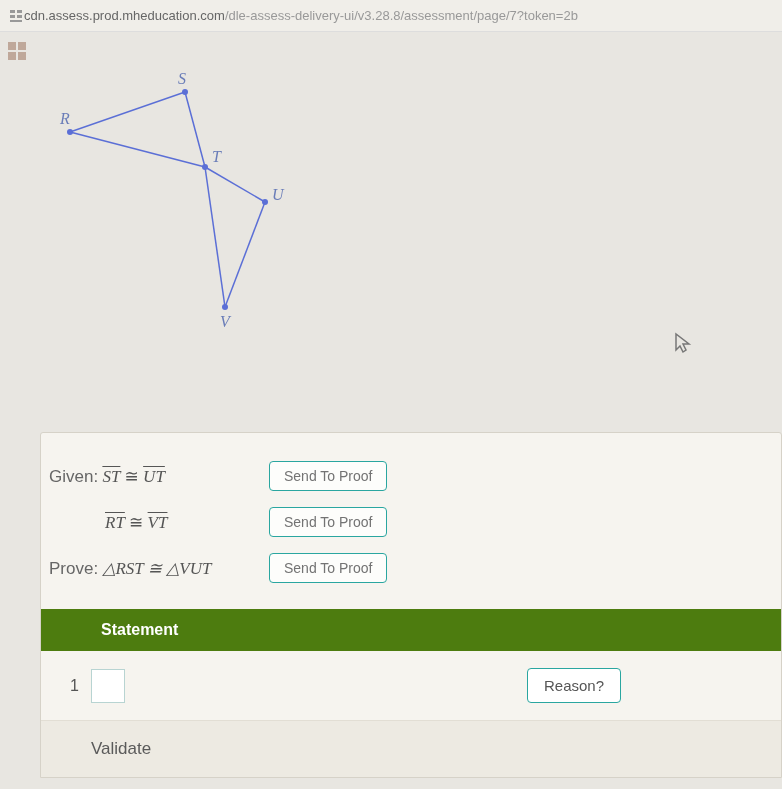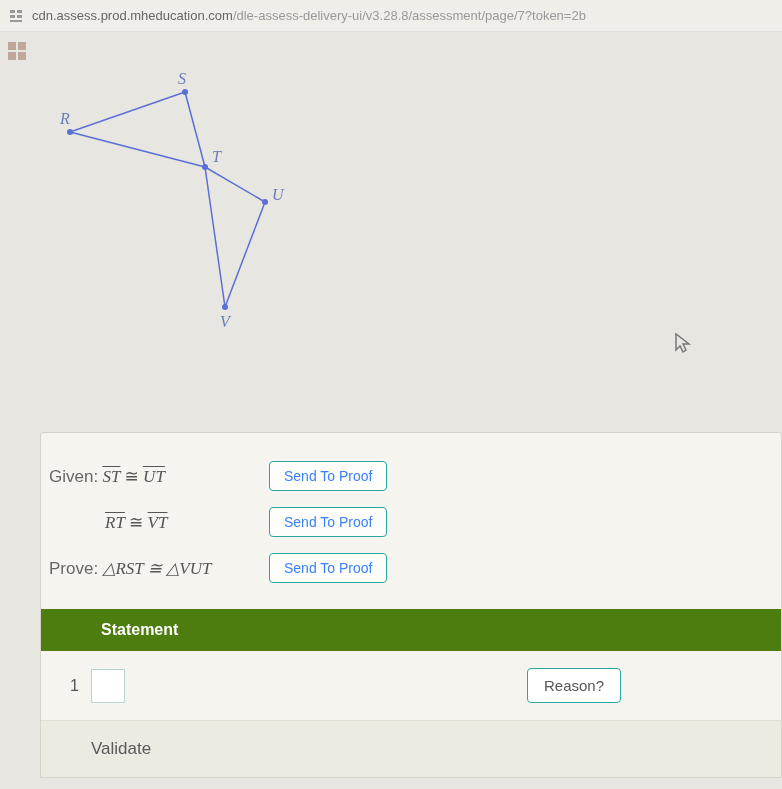--- a/index.html
+++ b/index.html
@@ -20,7 +20,7 @@
     padding: 0 8px;
     font-size: 13px;
     color: #666;
-    gap: 8px;
+    gap: 0;
   }
   .url-icon {
     width: 16px; height: 16px;

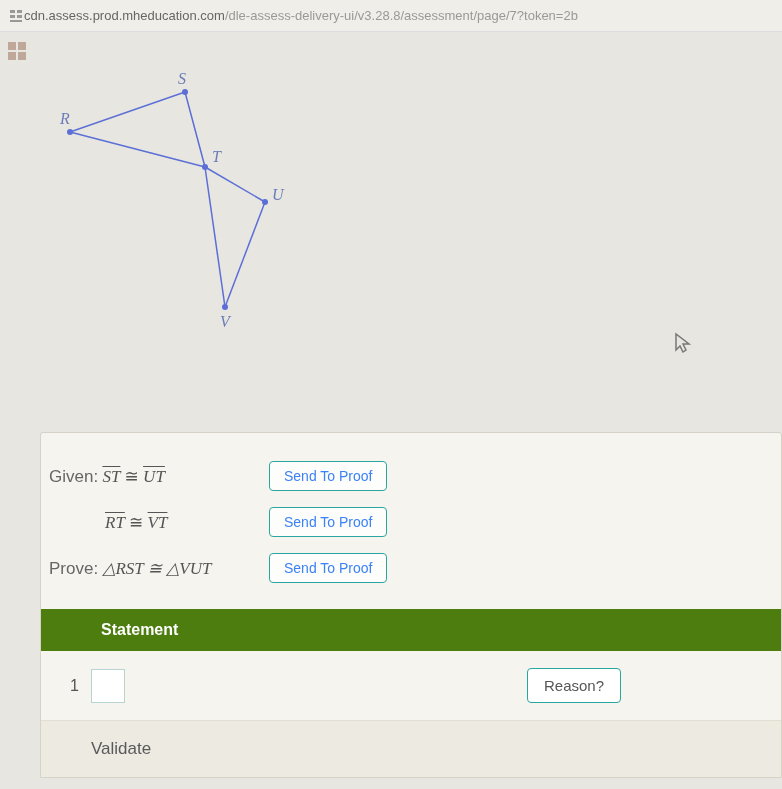--- a/index.html
+++ b/index.html
@@ -78,7 +78,7 @@
   .btn {
     border: 1px solid #2aa6a0;
     background: #fdfdfb;
-    color: #3b82f6;
+    color: #737373;
     padding: 6px 14px;
     border-radius: 4px;
     font-size: 14px;

